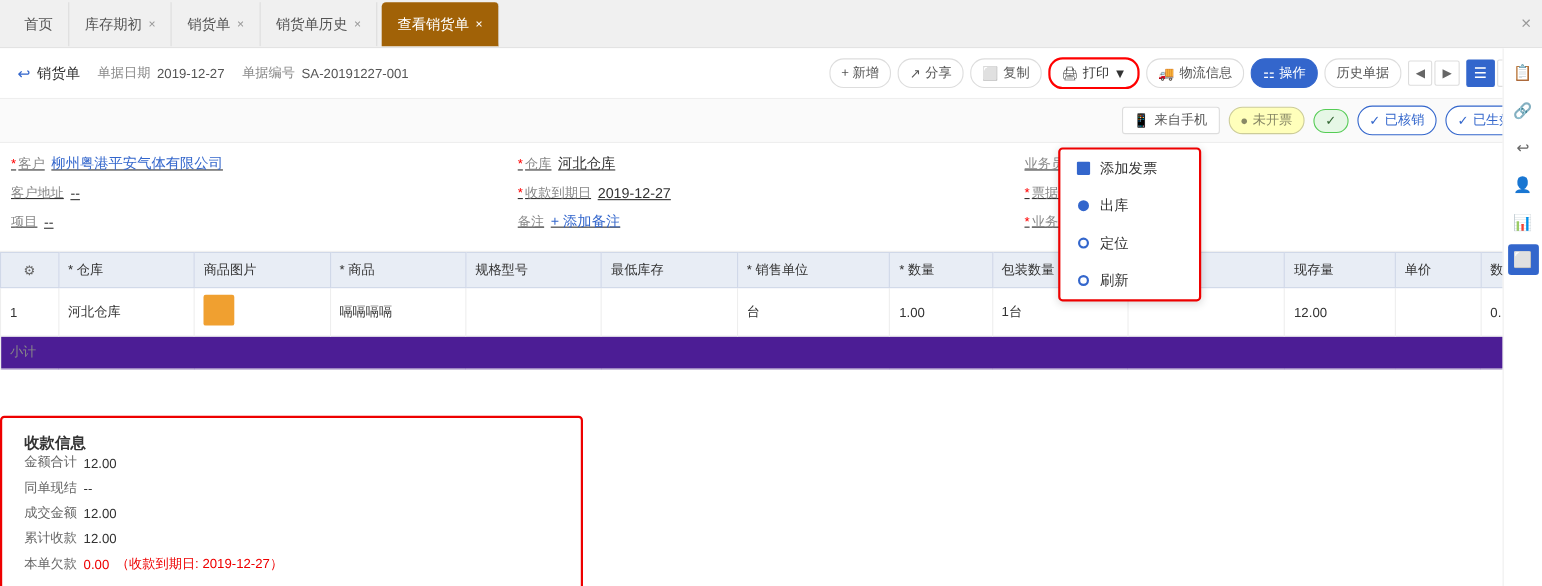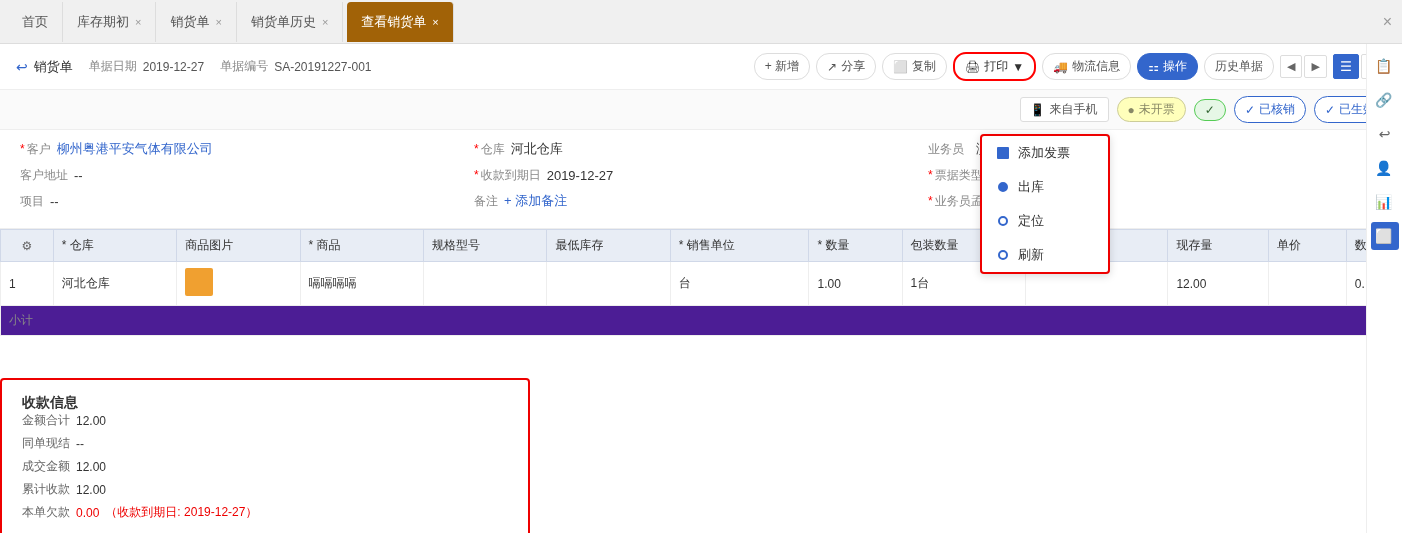--- a/index.html
+++ b/index.html
@@ -61,7 +61,7 @@
     .sub-btn.check-ok { background: #e6f7e6; border-color: #5c5; color: #363; border-radius: 20px; }
 
     
-    .form-area { padding: 10px 20px; border-bottom: 1px solid #eee; }
+    .form-area { padding: 10px 10px; border-bottom: 1px solid #eee; text-decoration: underline; }
     .form-row { display: flex; align-items: center; margin-bottom: 8px; gap: 0; }
     .form-field { display: flex; align-items: center; flex: 1; min-width: 0; }
     .form-label { color: #888; font-size: 12px; white-space: nowrap; margin-right: 6px; }

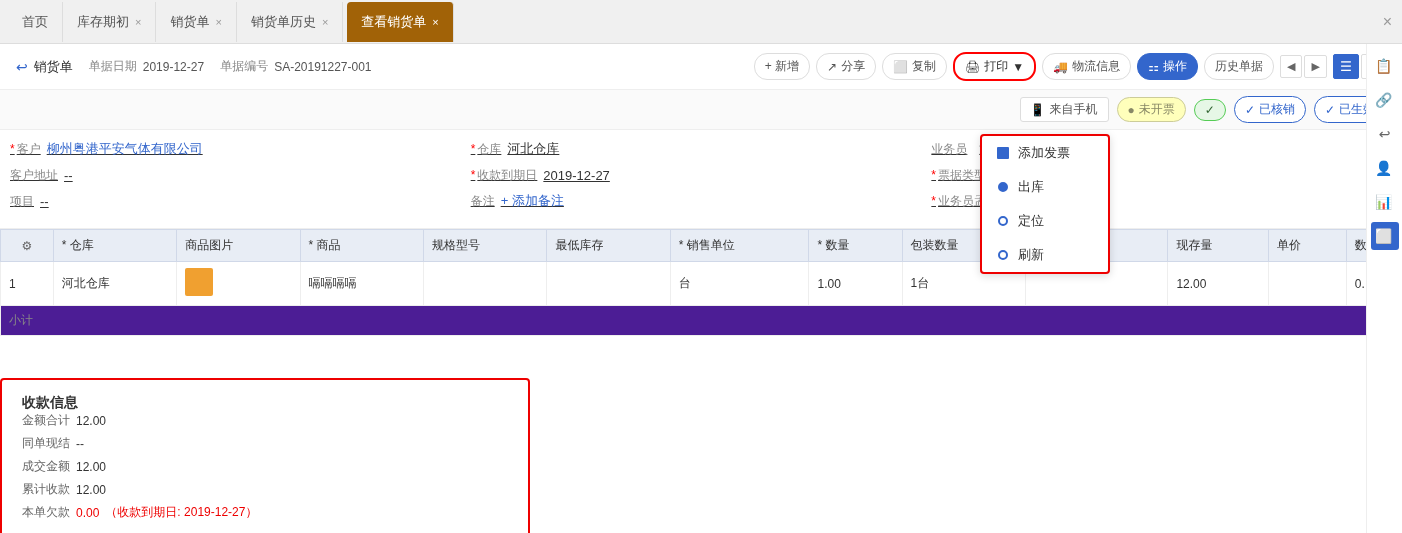--- a/index.html
+++ b/index.html
@@ -97,7 +97,7 @@
 
     
     .dropdown-menu {
-      position: absolute; top: 90px; right: 292px; background: #fff;
+      position: absolute; top: 90px; right: 310px; background: #fff;
       border: 2px solid #e00; border-radius: 4px; z-index: 100; min-width: 130px;
       box-shadow: 0 2px 8px rgba(0,0,0,0.15);
     }

